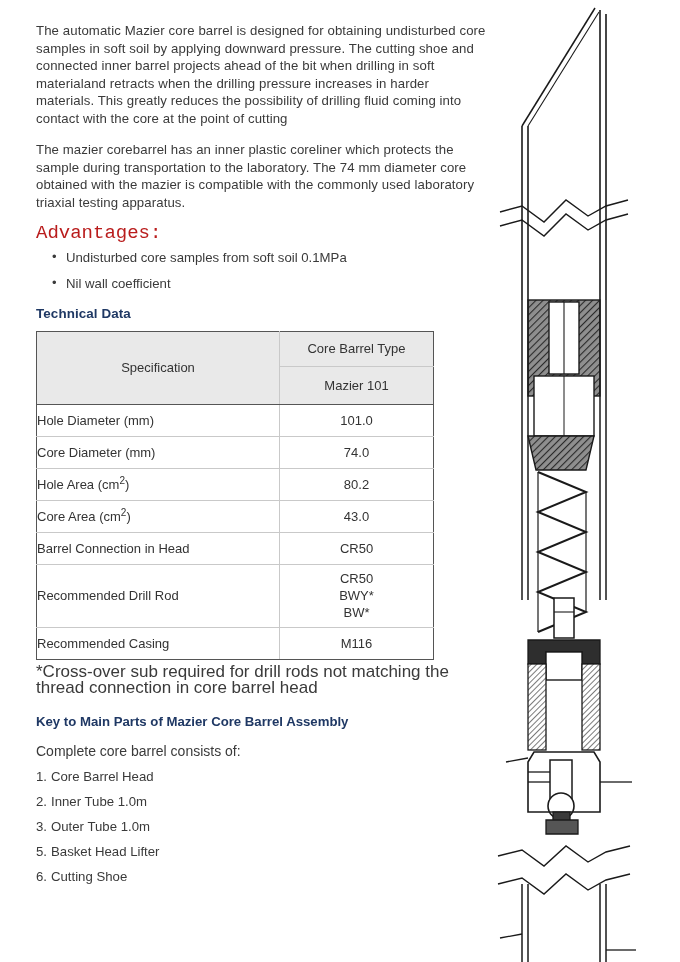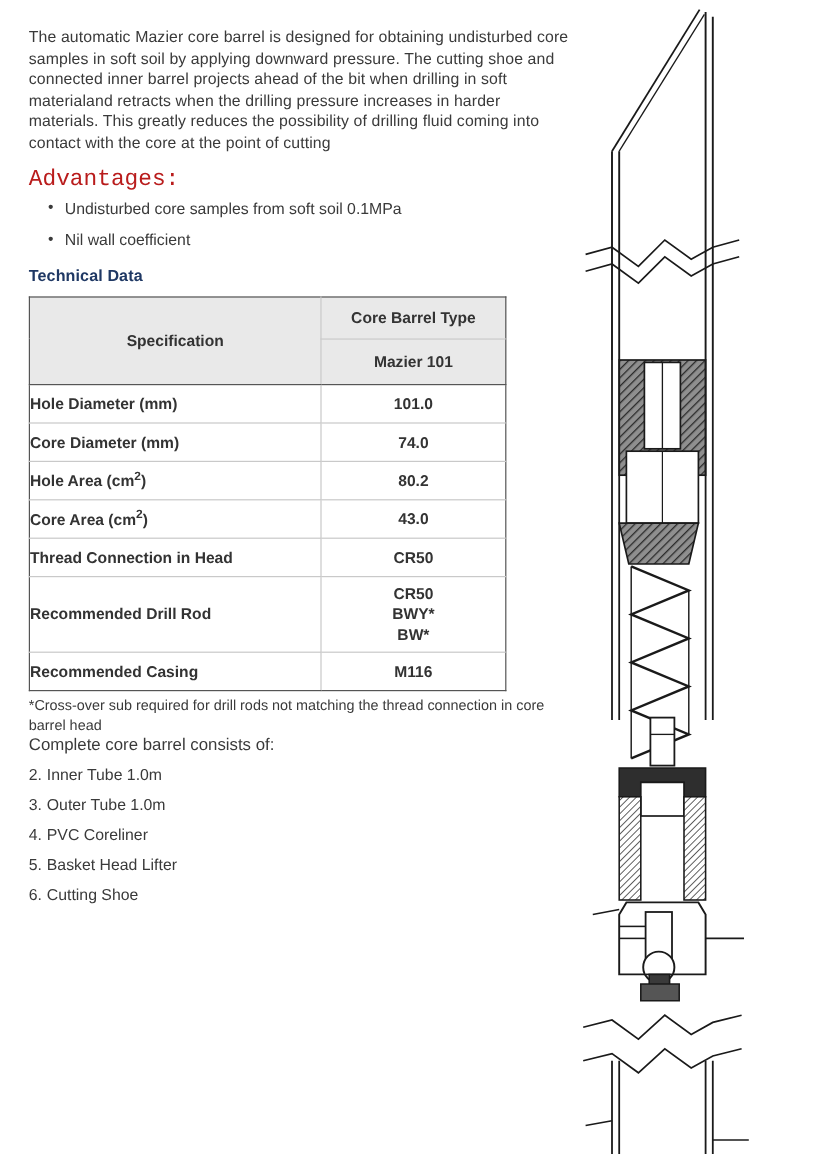--- a/index.html
+++ b/index.html
@@ -18,7 +18,7 @@
 
   #page {
     position: absolute;
-    left: 0; top: 0;
+    left: 12px; top: 0;
     width: 540px;
     height: 962px;
   }

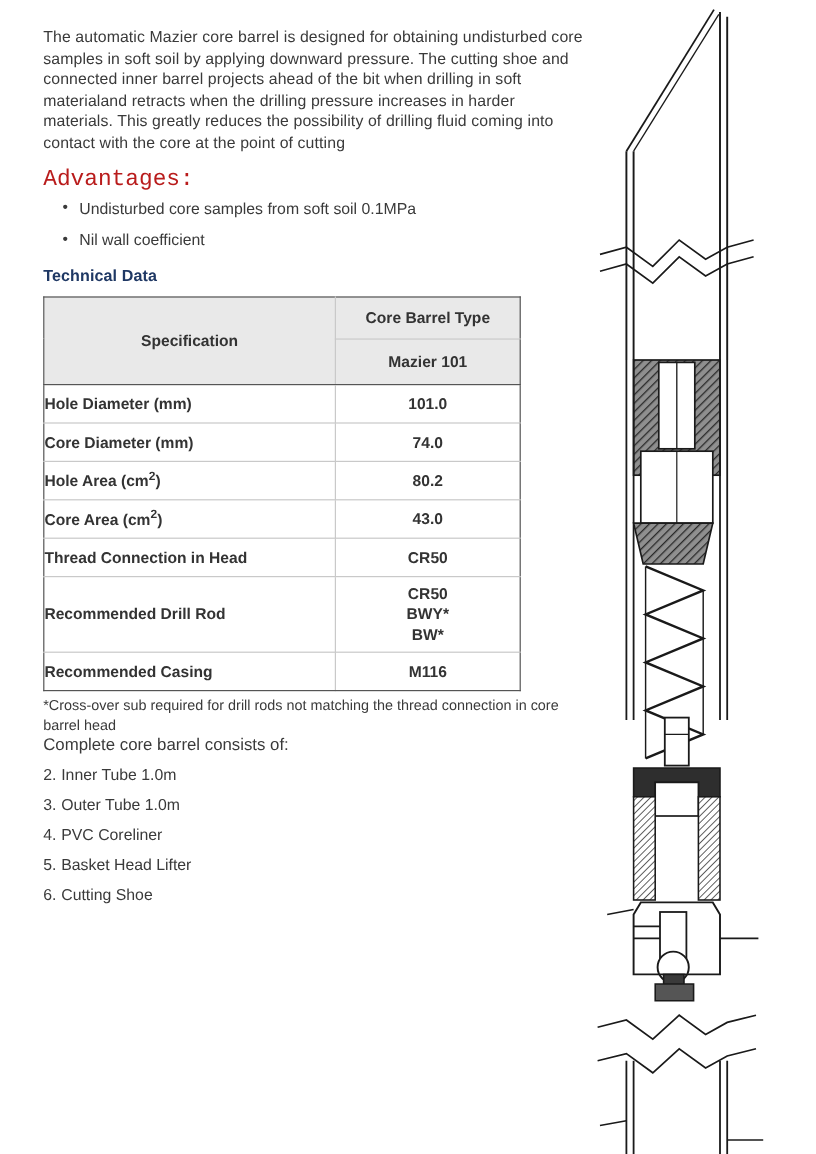--- a/index.html
+++ b/index.html
@@ -177,6 +177,7 @@
   <div id="text-column">
 
     <p class="body-para">The automatic Mazier core barrel is designed for obtaining undisturbed core samples in soft soil by applying downward pressure. The cutting shoe and connected inner barrel projects ahead of the bit when drilling in soft materialand retracts when the drilling pressure increases in harder materials. This greatly reduces the possibility of drilling fluid coming into contact with the core at the point of cutting</p>
+    <p class="body-para">The mazier corebarrel has an inner plastic coreliner which protects the sample during transportation to the laboratory. The 74 mm diameter core obtained with the mazier is compatible with the commonly used laboratory triaxial testing apparatus.</p>
 
     <p class="lead-in">Advantages:</p>
 

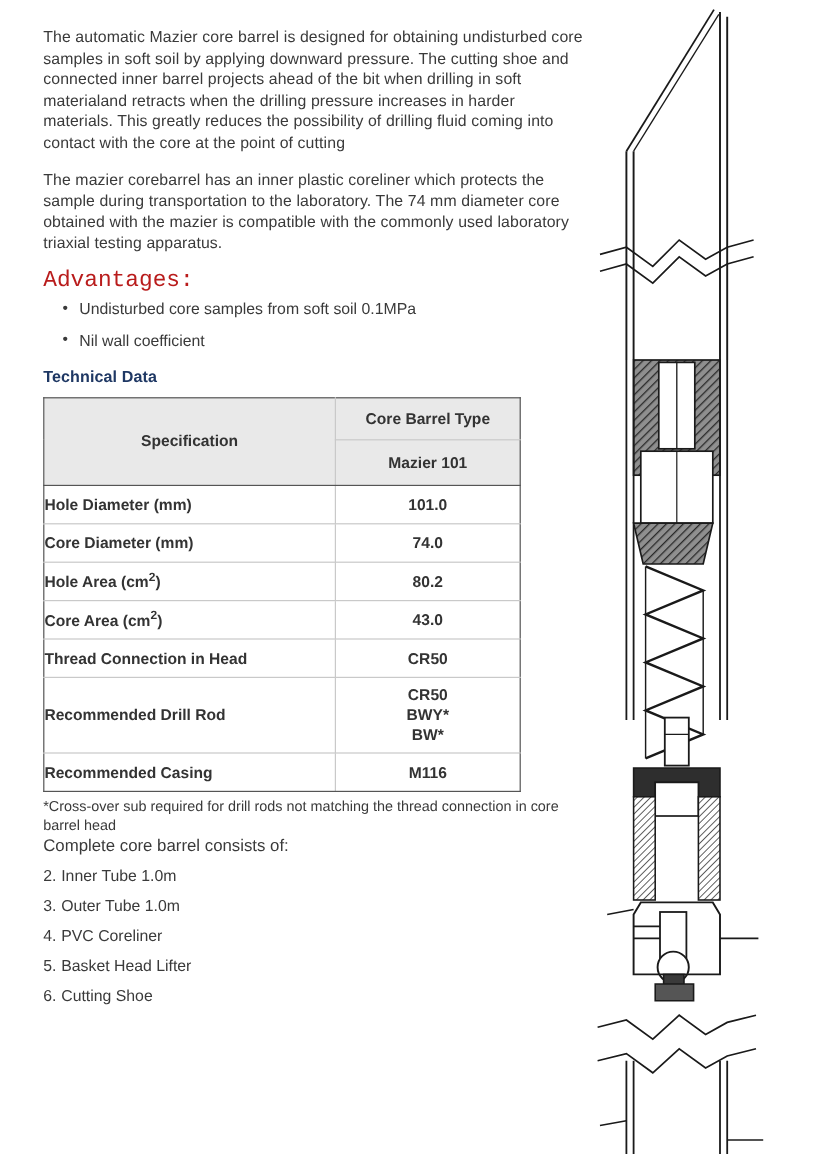--- a/index.html
+++ b/index.html
@@ -89,7 +89,7 @@
   table.tech td, table.tech th {
     border: 1px solid #c9c9c9;
     padding: 0;
-    font-weight: bold;
+    font-weight: normal;
     font-size: 13px;
     color: #333333;
     vertical-align: middle;

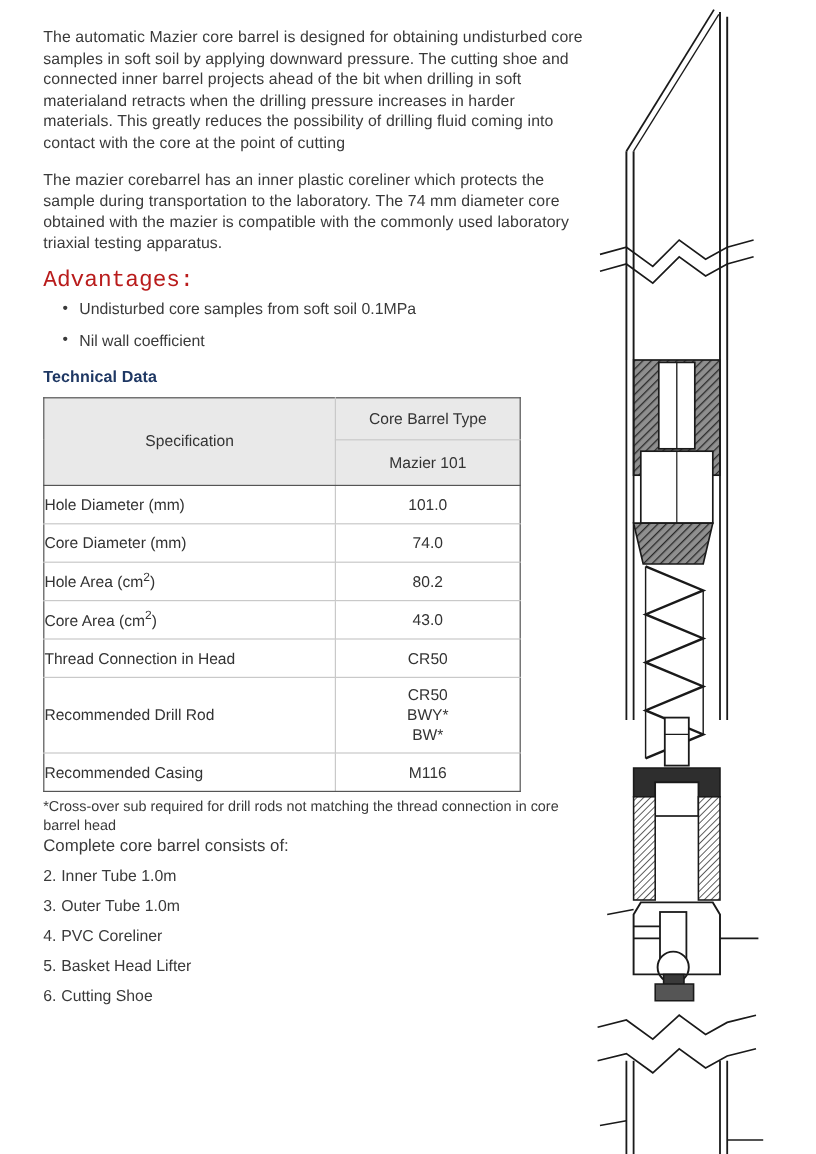--- a/index.html
+++ b/index.html
@@ -219,7 +219,7 @@
           <td class="val sep-l outer-r">43.0</td>
         </tr>
         <tr>
-          <td class="spec outer-l">Thread Connection in Head</td>
+          <td class="spec outer-l">Barrel Connection in Head</td>
           <td class="val sep-l outer-r">CR50</td>
         </tr>
         <tr>

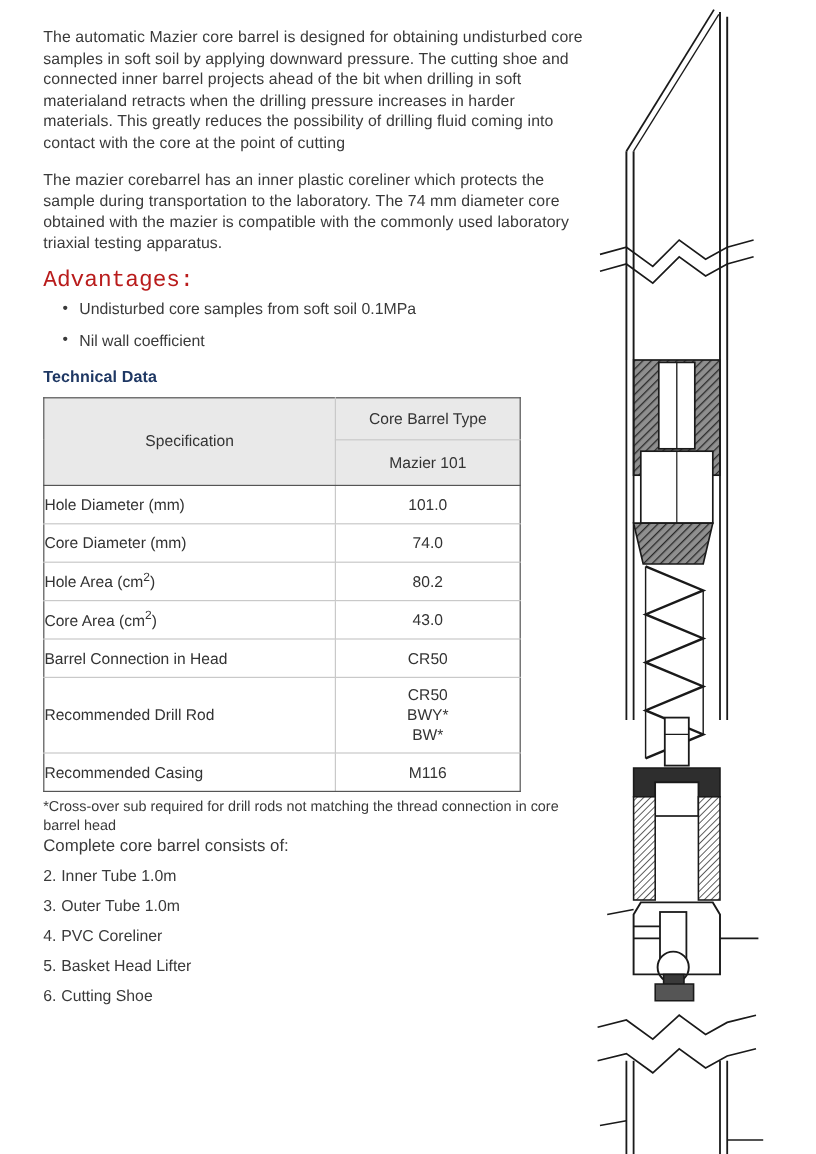--- a/index.html
+++ b/index.html
@@ -128,7 +128,7 @@
 
   p.footnote {
     margin: 4px 0 0 0;
-    font-size: 12px;
+    font-size: 17px;
     line-height: 16px;
     color: #3a3a3a;
     width: 440px;

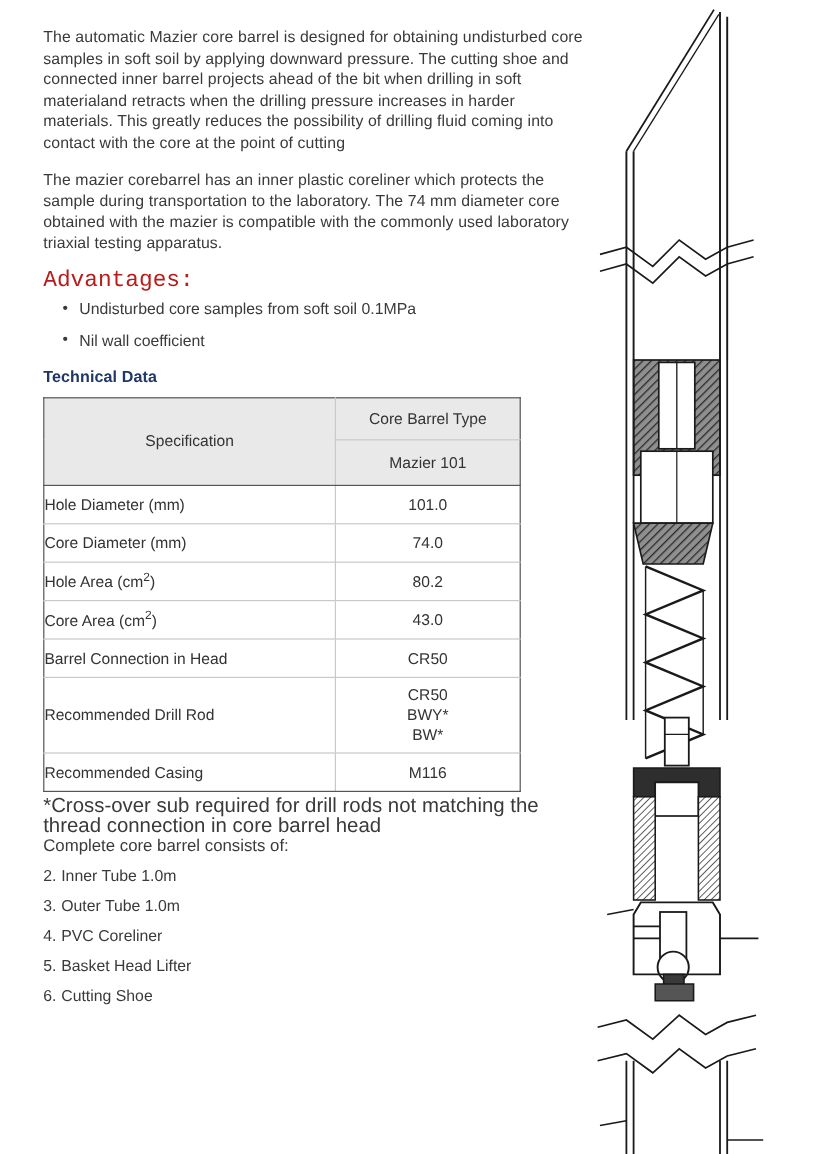--- a/index.html
+++ b/index.html
@@ -237,6 +237,7 @@
 
     <p class="footnote">*Cross-over sub required for drill rods not matching the thread connection in core barrel head</p>
 
+    <h2 class="key-head">Key to Main Parts of Mazier Core Barrel Assembly</h2>
 
     <p class="consists">Complete core barrel consists of:</p>
 

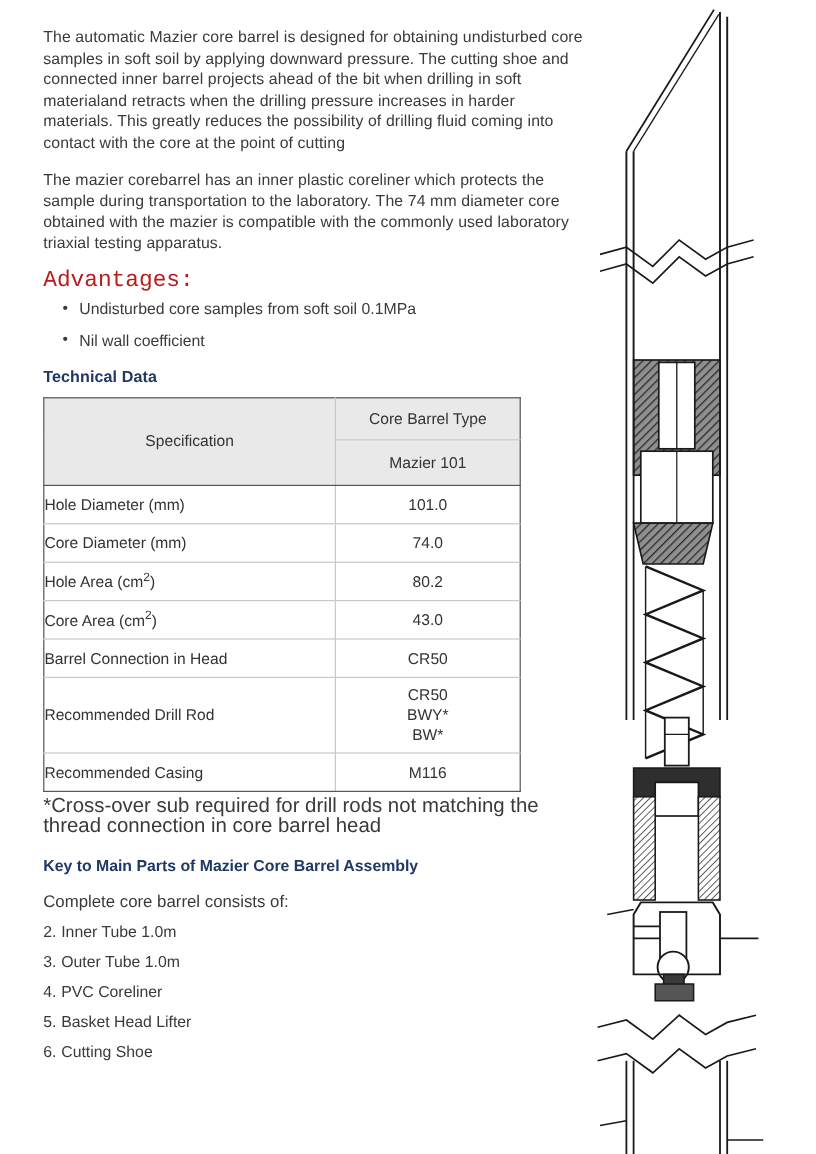--- a/index.html
+++ b/index.html
@@ -242,6 +242,7 @@
     <p class="consists">Complete core barrel consists of:</p>
 
     <ol class="parts">
+      <li><span class="num">1.</span><span>Core Barrel Head</span></li>
       <li><span class="num">2.</span><span>Inner Tube 1.0m</span></li>
       <li><span class="num">3.</span><span>Outer Tube 1.0m</span></li>
       <li><span class="num">4.</span><span>PVC Coreliner</span></li>

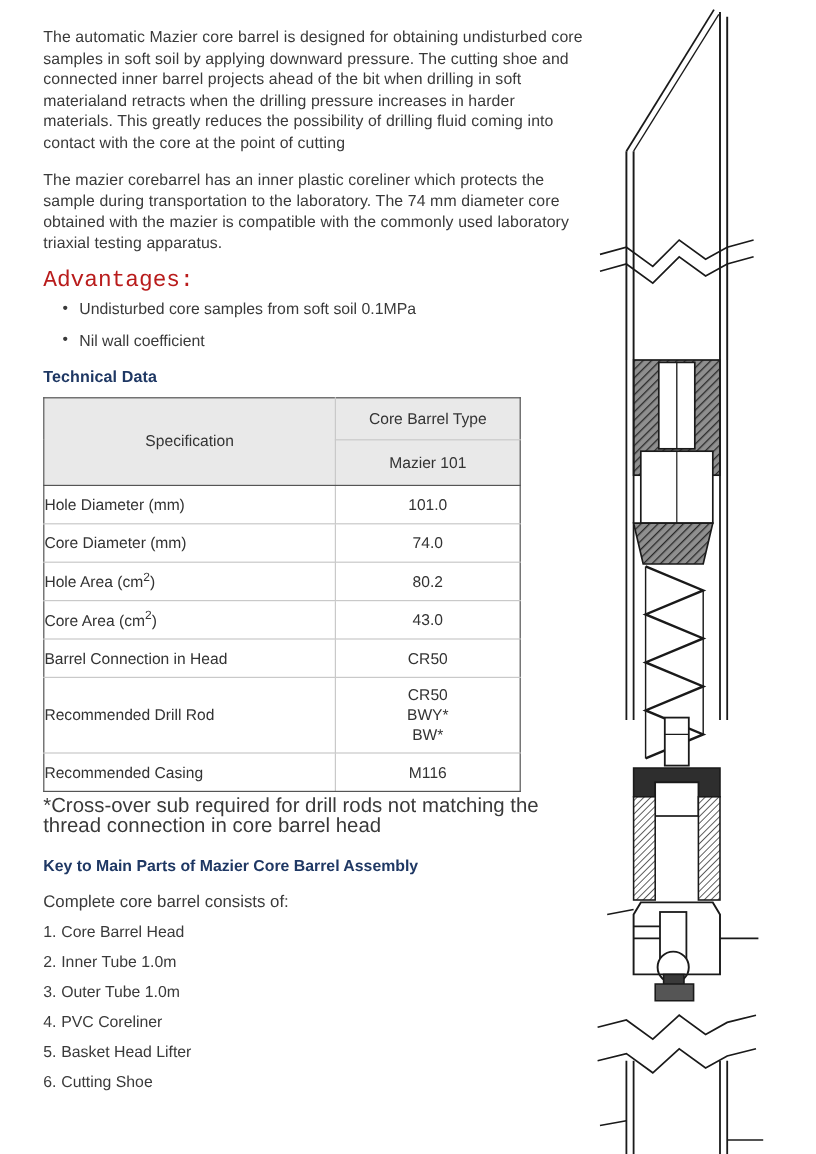--- a/index.html
+++ b/index.html
@@ -245,7 +245,6 @@
       <li><span class="num">1.</span><span>Core Barrel Head</span></li>
       <li><span class="num">2.</span><span>Inner Tube 1.0m</span></li>
       <li><span class="num">3.</span><span>Outer Tube 1.0m</span></li>
-      <li><span class="num">4.</span><span>PVC Coreliner</span></li>
       <li><span class="num">5.</span><span>Basket Head Lifter</span></li>
       <li><span class="num">6.</span><span>Cutting Shoe</span></li>
     </ol>

